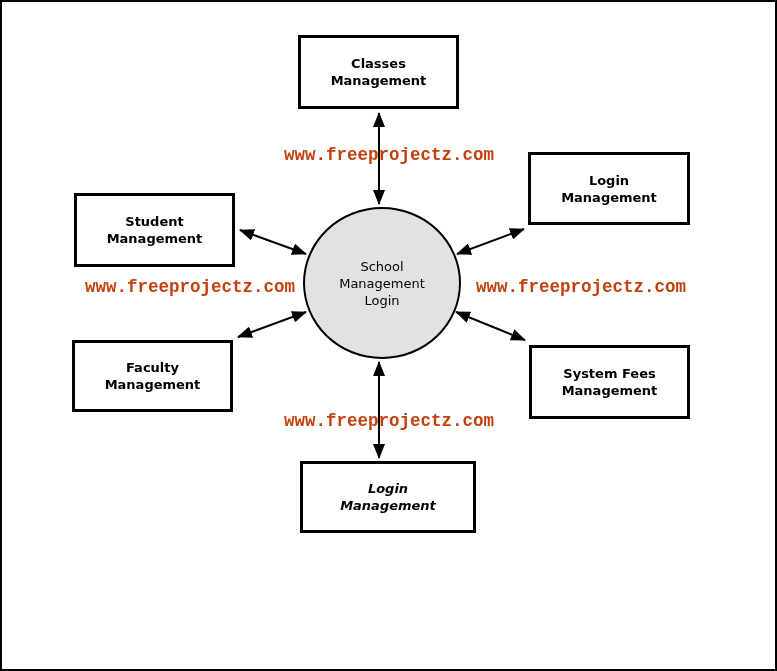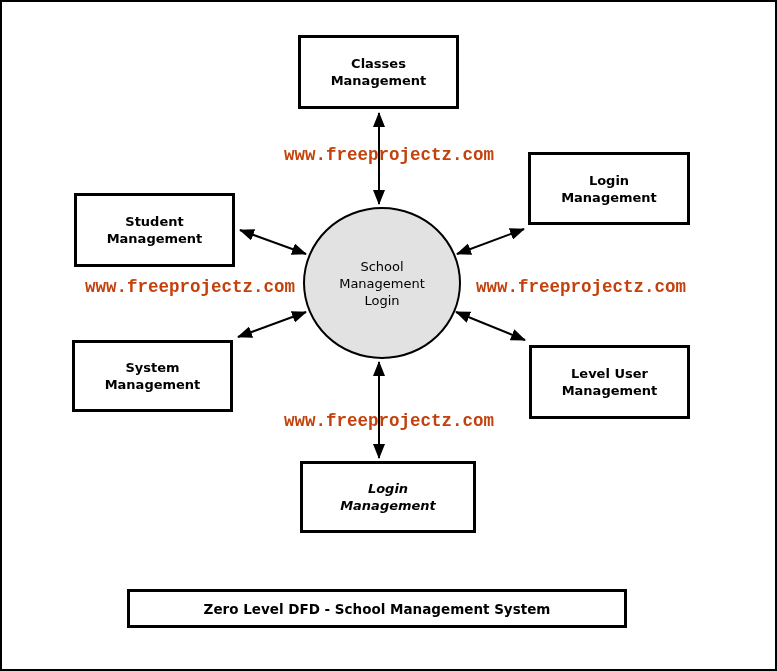--- a/index.html
+++ b/index.html
@@ -152,7 +152,7 @@
   </div>
 
   <div class="entity-box box-faculty">
-    <div>System</div>
+    <div>Faculty</div>
     <div>Management</div>
   </div>
 

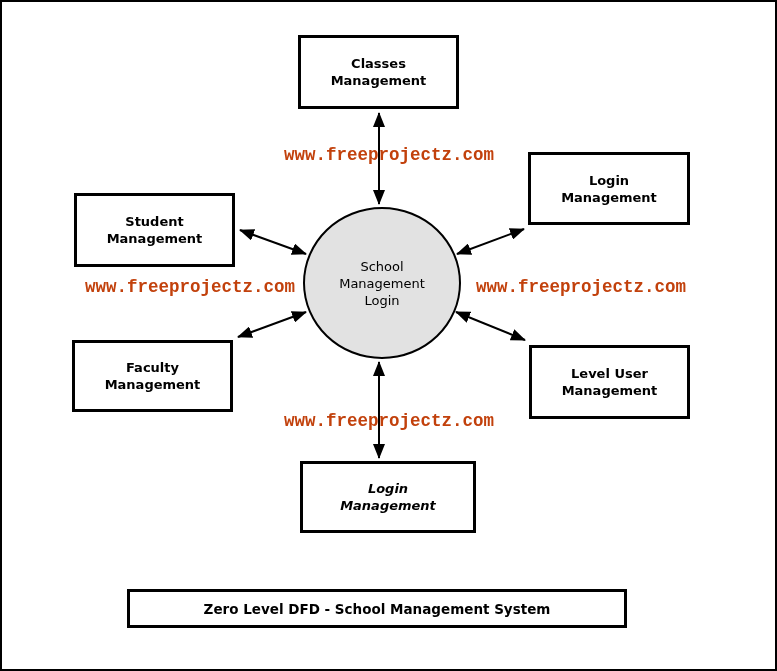--- a/index.html
+++ b/index.html
@@ -157,7 +157,7 @@
   </div>
 
   <div class="entity-box box-sysuser">
-    <div>Level User</div>
+    <div>System Fees</div>
     <div>Management</div>
   </div>
 

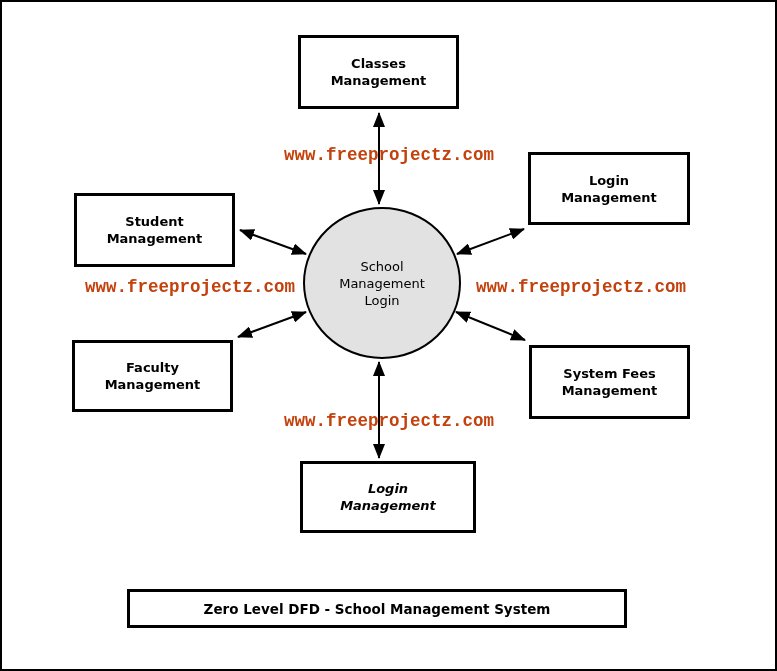--- a/index.html
+++ b/index.html
@@ -178,9 +178,6 @@
   <div class="watermark wm-bottom">www.freeprojectz.com</div>
 
 
-  <div class="caption-box">
-    <div>Zero Level DFD - School Management System</div>
-  </div>
 
   <div class="page-border"></div>
 </div>

